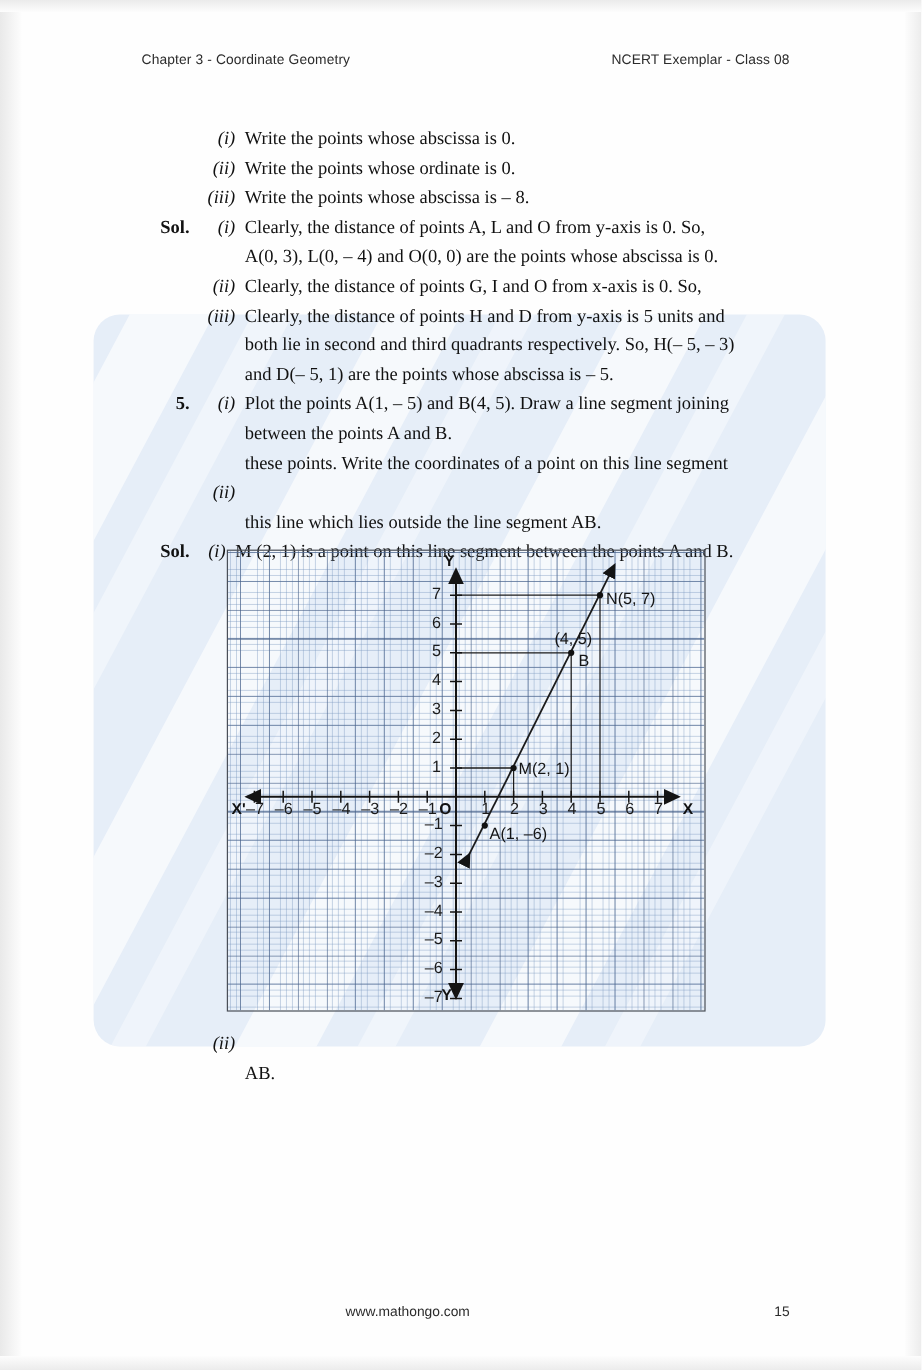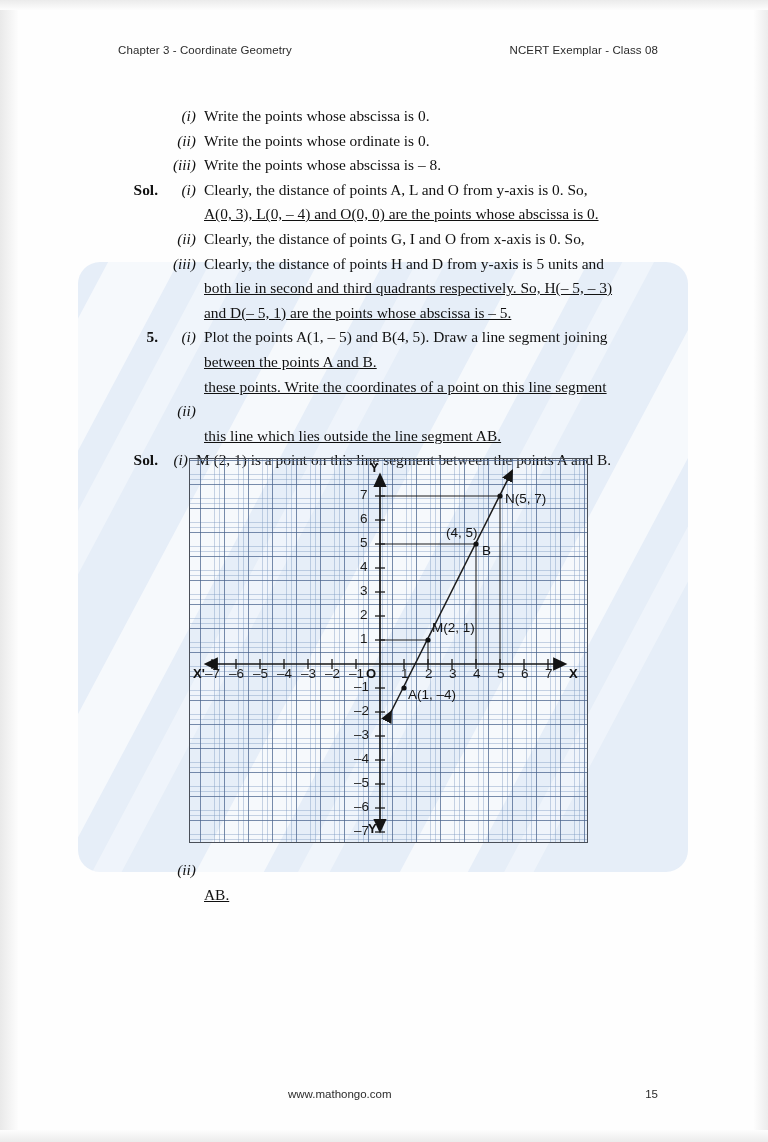--- a/index.html
+++ b/index.html
@@ -116,7 +116,7 @@
     font-style: italic;
   }
   .col-body { flex: 1 1 auto; }
-  .ind { padding-left: 86px; text-decoration: underline; }
+  .ind { padding-left: 86px; }
 
   
   #figure {

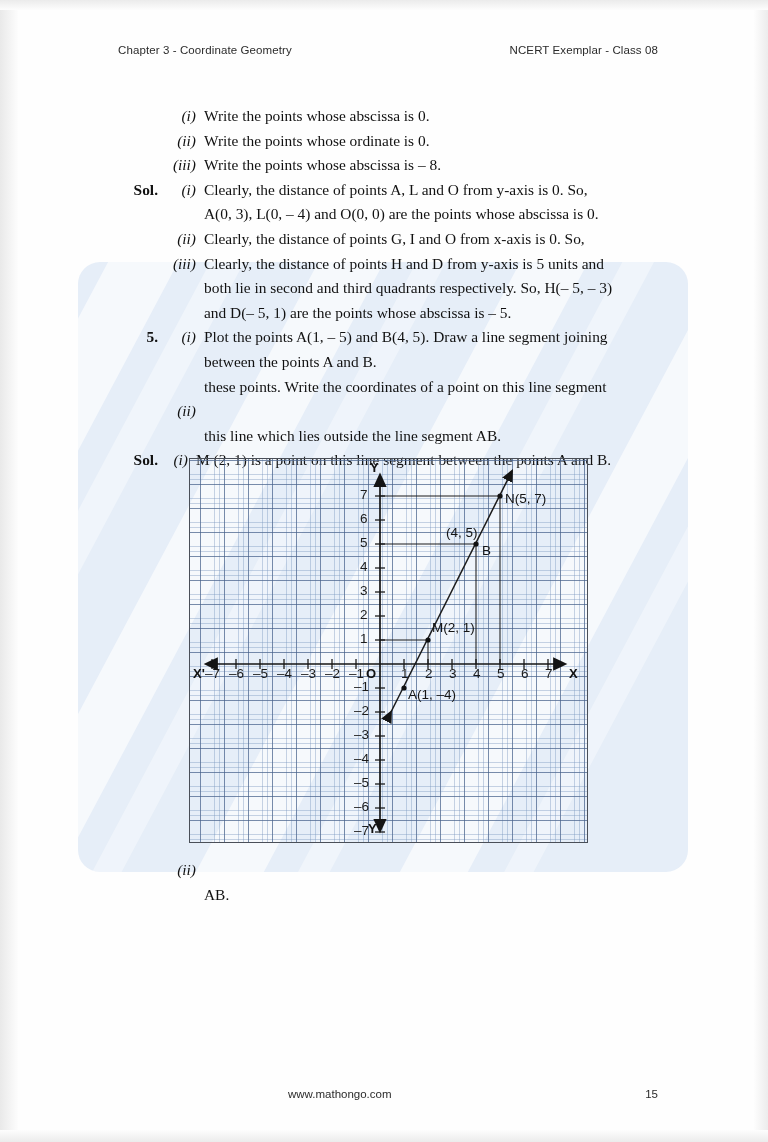--- a/index.html
+++ b/index.html
@@ -400,7 +400,7 @@
       <span class="axlabel" style="left:164px; top:364px;">–7</span>
 
       <span class="ptlabel" style="left:315px; top:32px;">N(5, 7)</span>
-      <span class="ptlabel" style="left:256px; top:66px;">(4, 5)</span>
+      <span class="ptlabel" style="left:272px; top:66px;">(4, 5)</span>
       <span class="ptlabel" style="left:292px; top:84px;">B</span>
       <span class="ptlabel" style="left:242px; top:161px;text-align:center;">M(2, 1)</span>
       <span class="ptlabel" style="left:218px; top:228px;">A(1, –4)</span>

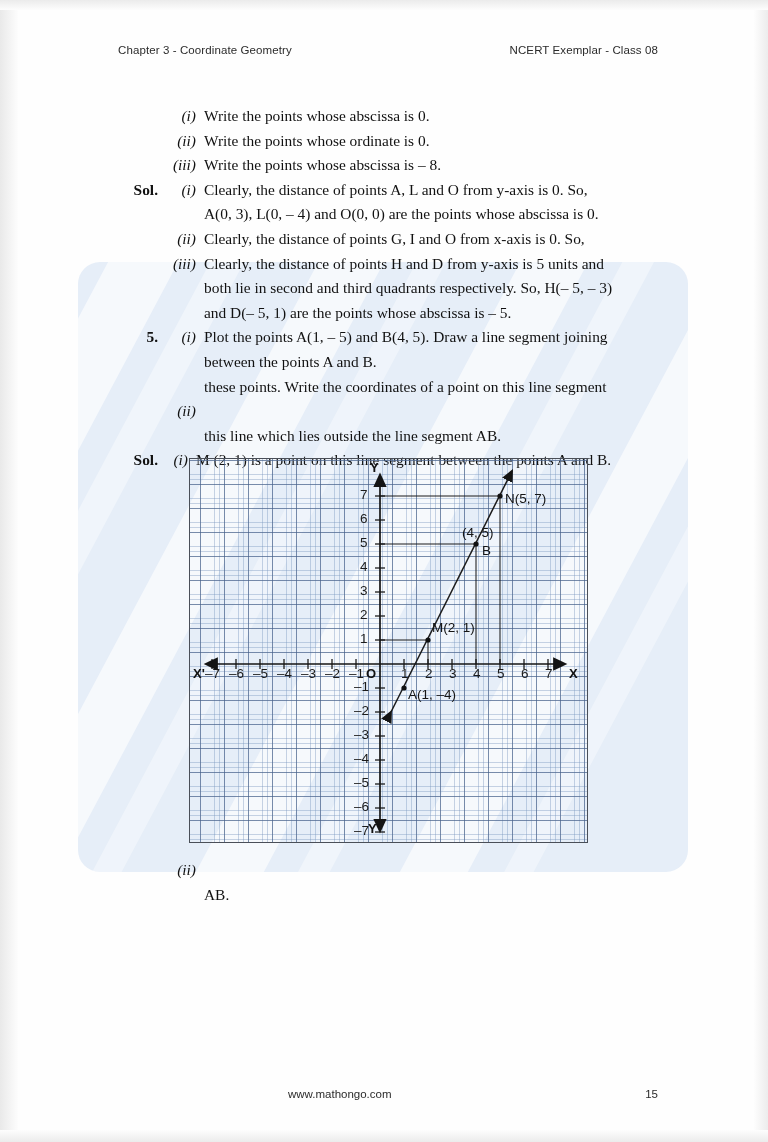--- a/index.html
+++ b/index.html
@@ -402,7 +402,7 @@
       <span class="ptlabel" style="left:315px; top:32px;">N(5, 7)</span>
       <span class="ptlabel" style="left:272px; top:66px;">(4, 5)</span>
       <span class="ptlabel" style="left:292px; top:84px;">B</span>
-      <span class="ptlabel" style="left:242px; top:161px;text-align:center;">M(2, 1)</span>
+      <span class="ptlabel" style="left:242px; top:174px;text-align:center;">M(2, 1)</span>
       <span class="ptlabel" style="left:218px; top:228px;">A(1, –4)</span>
     </div>
   </div>

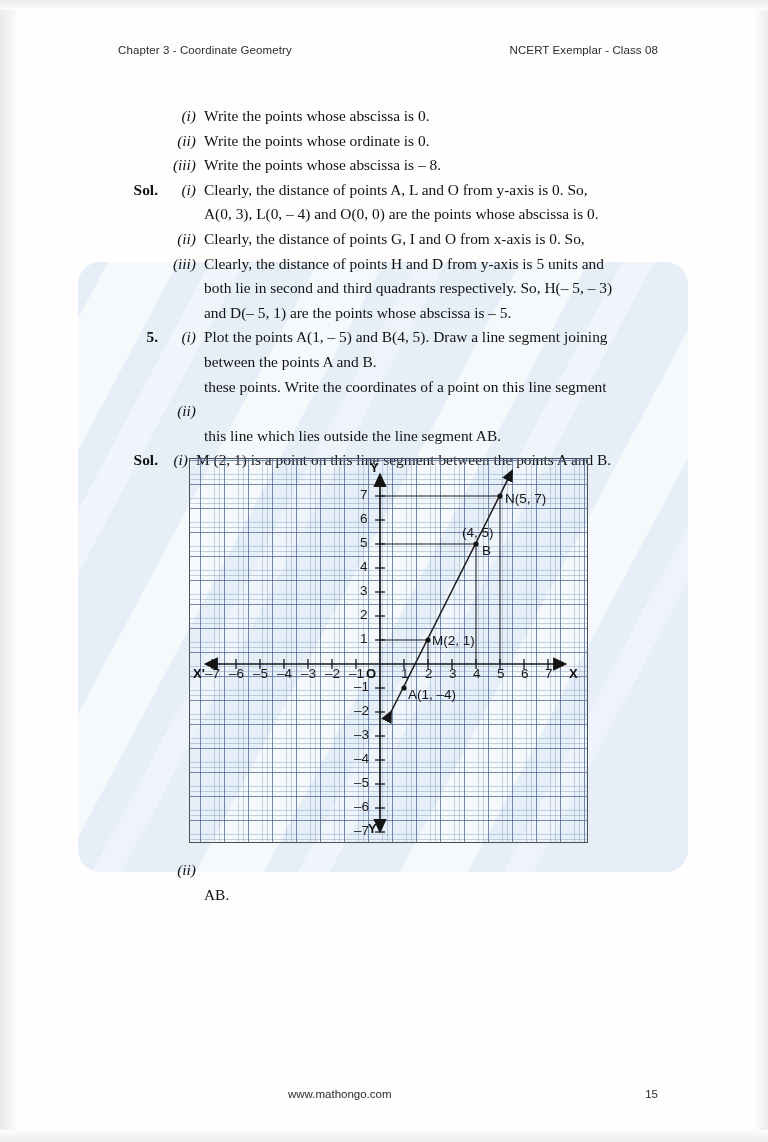--- a/index.html
+++ b/index.html
@@ -403,7 +403,7 @@
       <span class="ptlabel" style="left:272px; top:66px;">(4, 5)</span>
       <span class="ptlabel" style="left:292px; top:84px;">B</span>
       <span class="ptlabel" style="left:242px; top:174px;text-align:center;">M(2, 1)</span>
-      <span class="ptlabel" style="left:218px; top:228px;">A(1, –4)</span>
+      <span class="ptlabel" style="left:218px; top:228px;">A(1, –6)</span>
     </div>
   </div>
 

